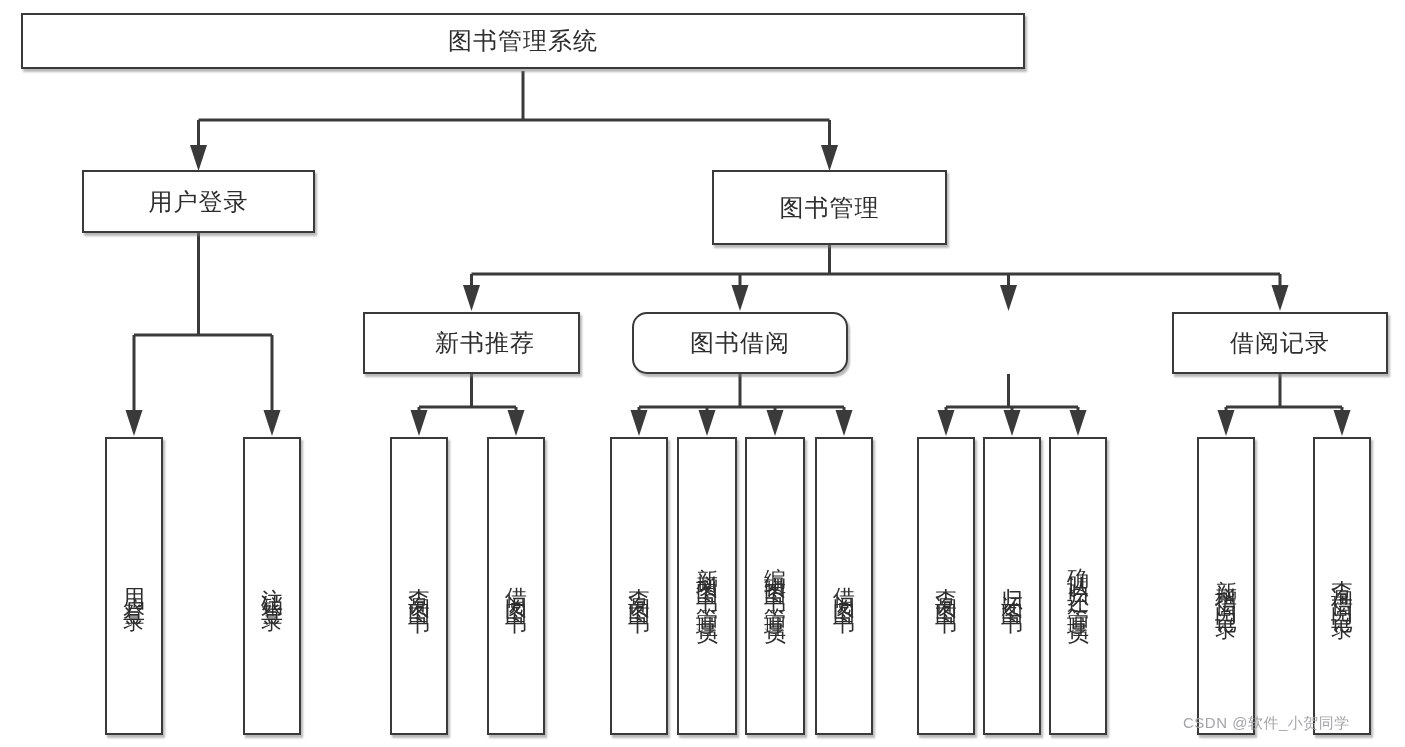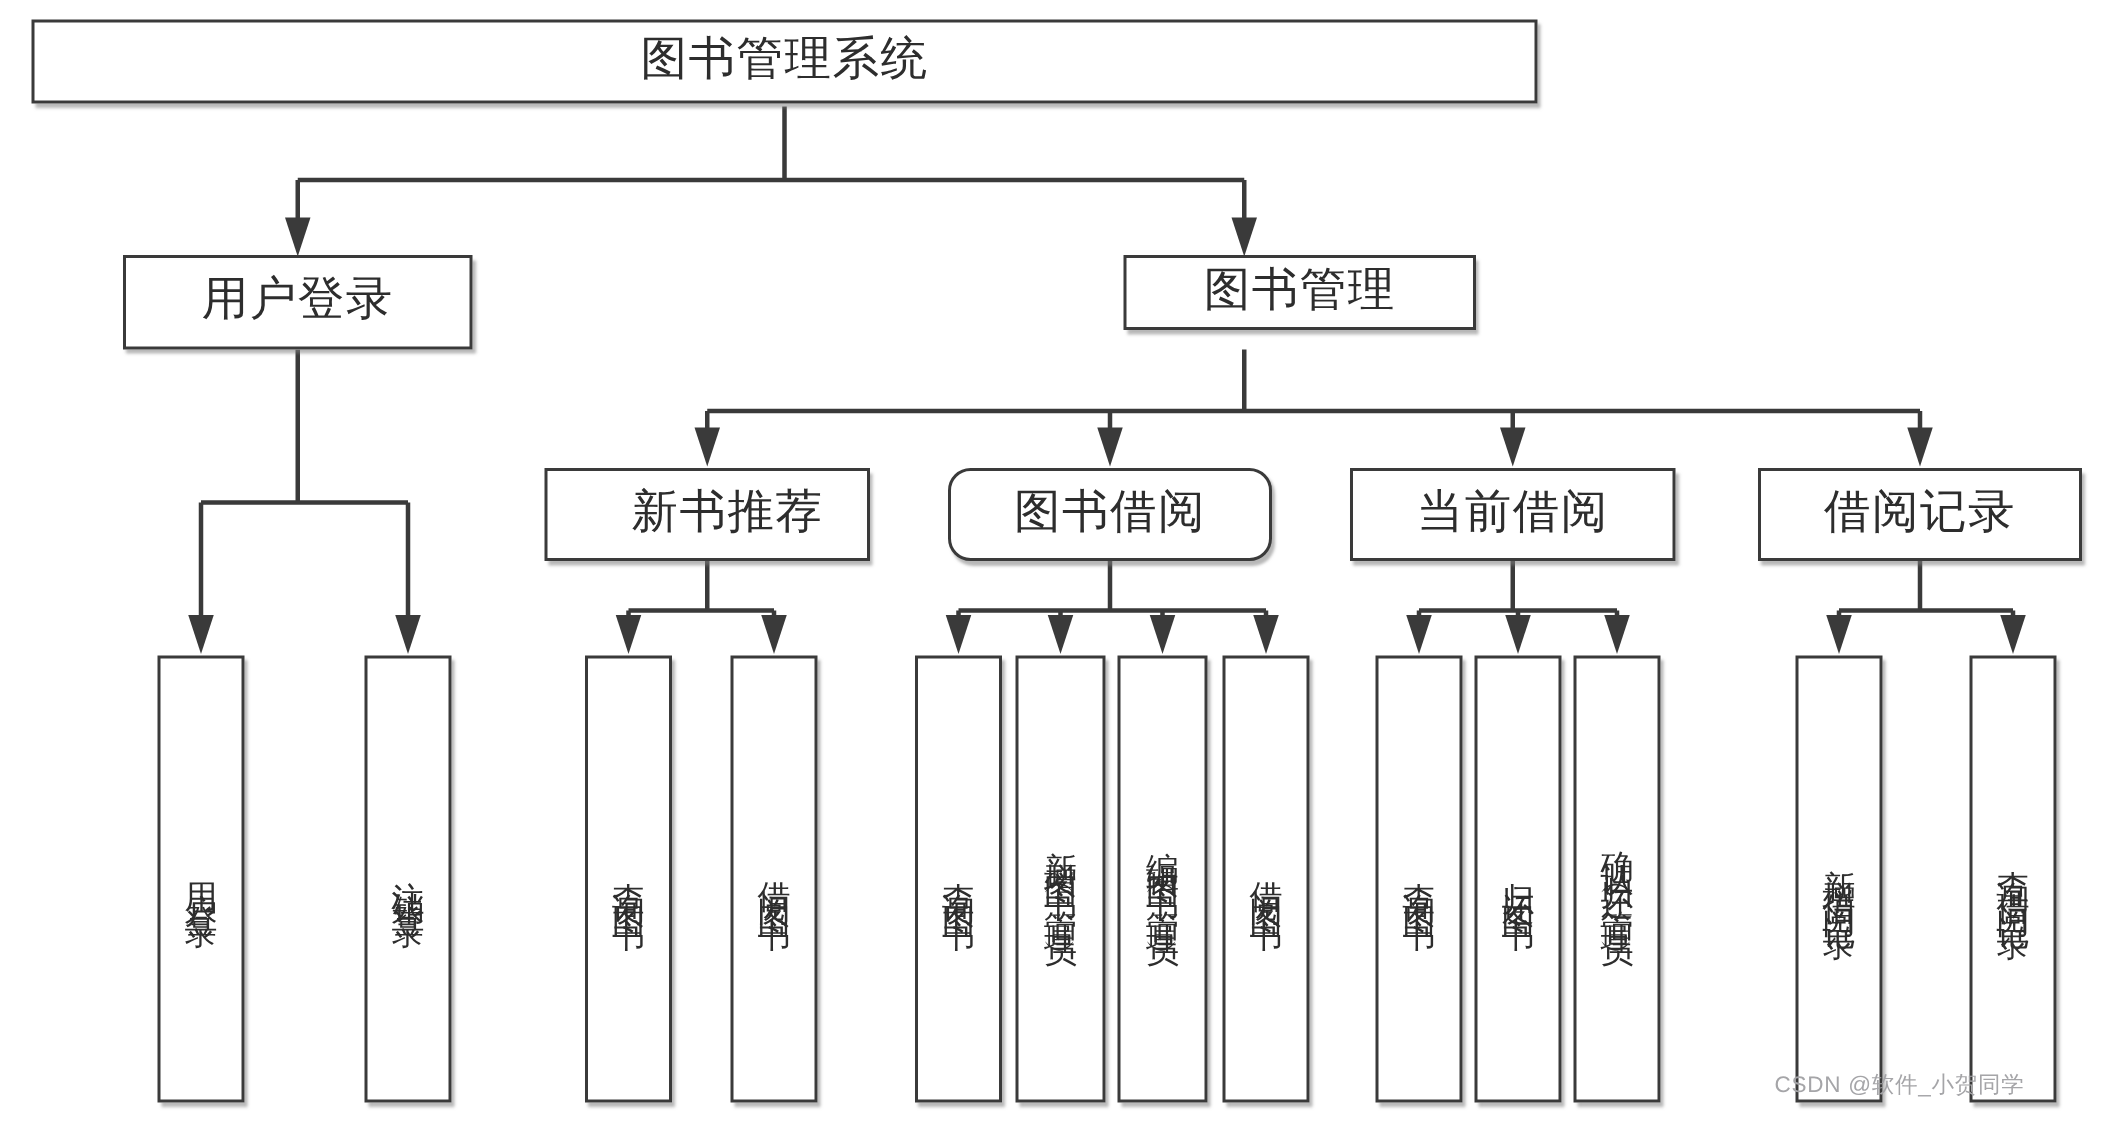--- a/index.html
+++ b/index.html
@@ -28,10 +28,9 @@
     line-height: 1;
   }
   .hbox {
-    font-size: 31px;
+    font-size: 24px;
     letter-spacing: 1px;
     white-space: nowrap;
-    font-family: Liberation Mono, monospace;
   }
   .vbox {
     writing-mode: vertical-rl;

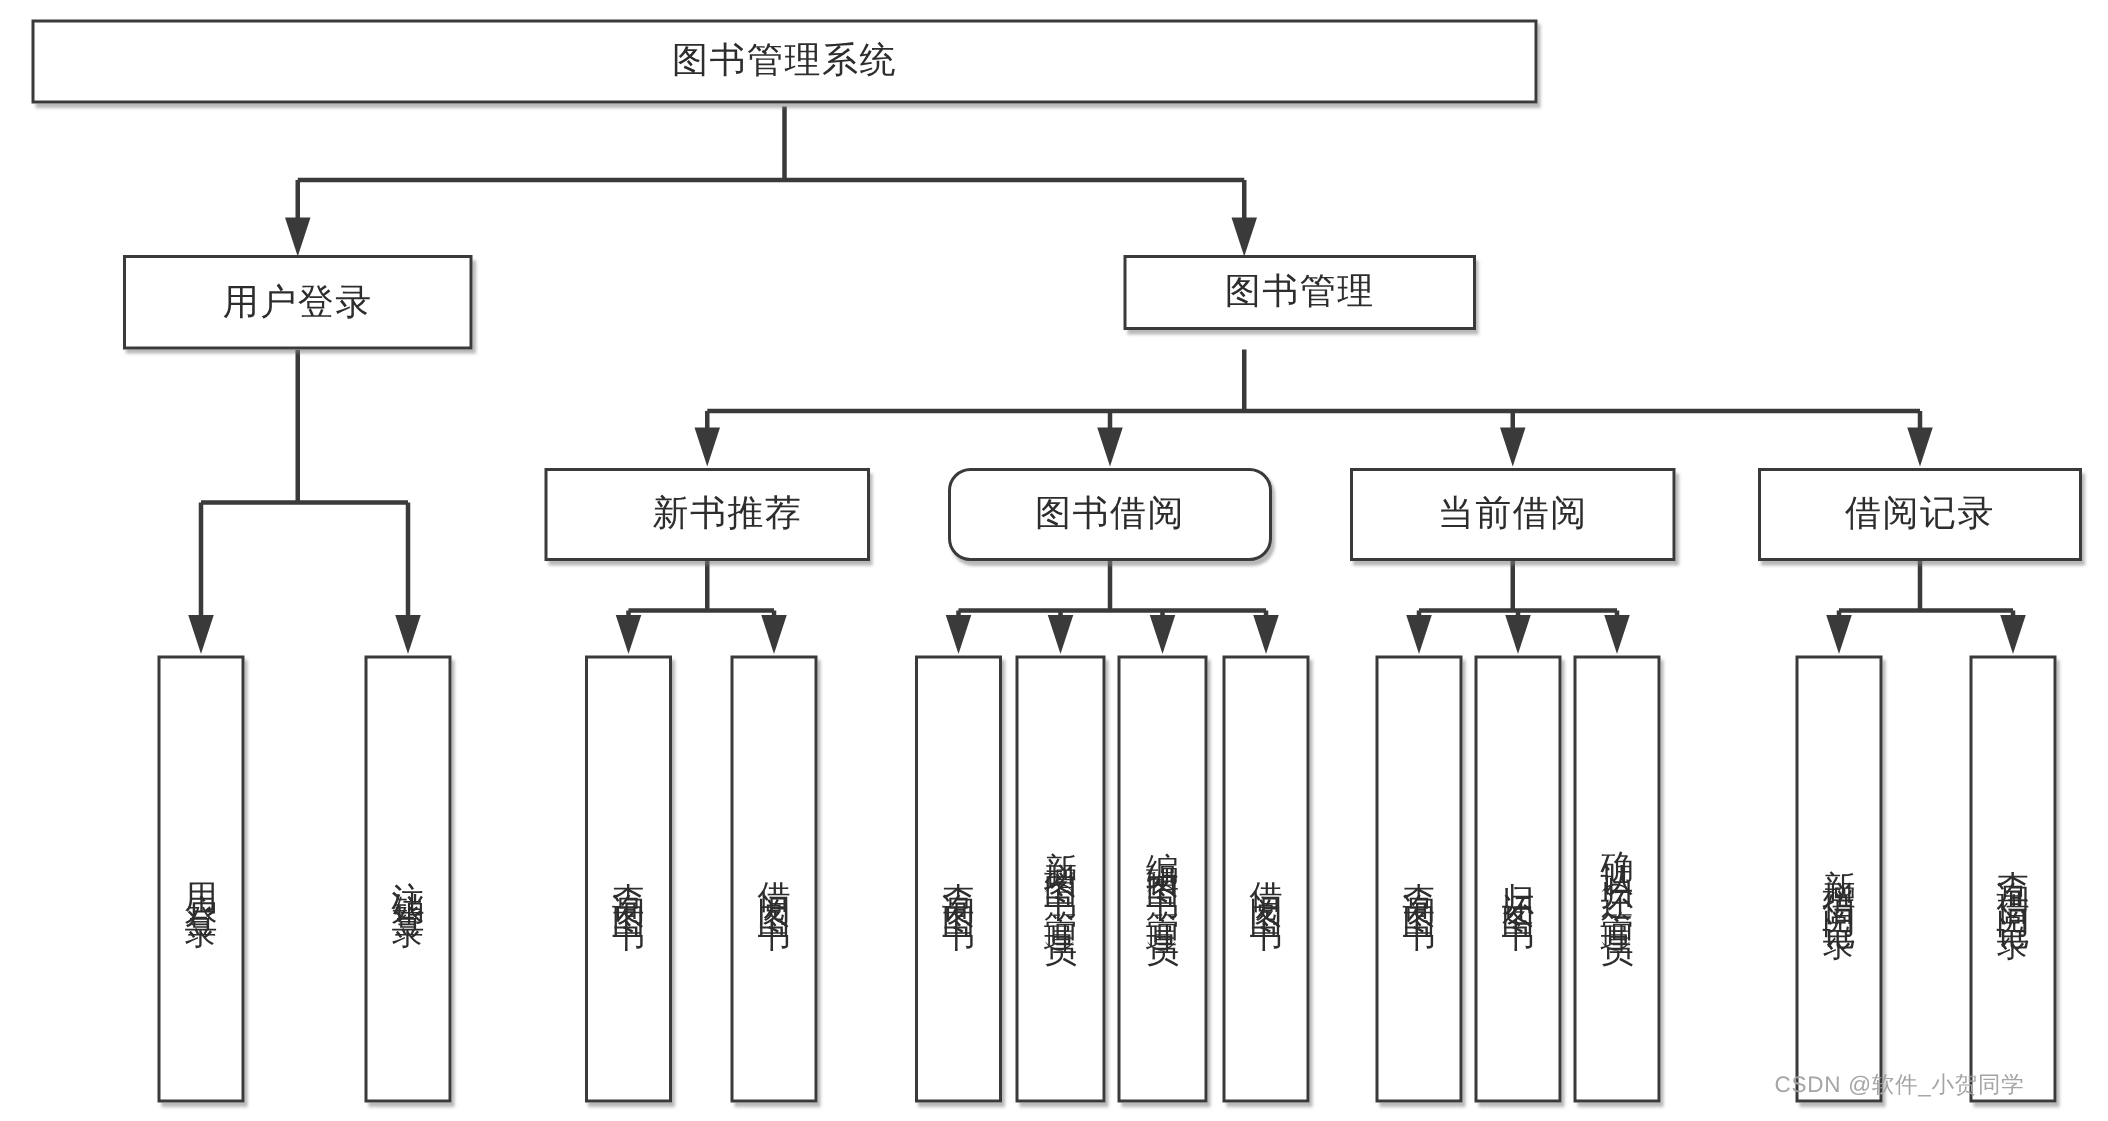--- a/index.html
+++ b/index.html
@@ -88,7 +88,7 @@
   <div class="box hbox" style="left:21px; top:13px; width:1004px; height:56px;">图书管理系统</div>
 
   <div class="box hbox" style="left:82px; top:170px; width:233px; height:63px;">用户登录</div>
-  <div class="box hbox" style="left:749px; top:170px; width:235px; height:50px;">图书管理</div>
+  <div class="box hbox" style="left:712px; top:170px; width:235px; height:75px;">图书管理</div>
 
   <div class="box hbox" style="left:363px; top:312px; width:217px; height:62px;padding-left:27px;">新书推荐</div>
   <div class="box hbox" style="left:632px; top:312px; width:216px; height:62px;border-radius:15px;">图书借阅</div>

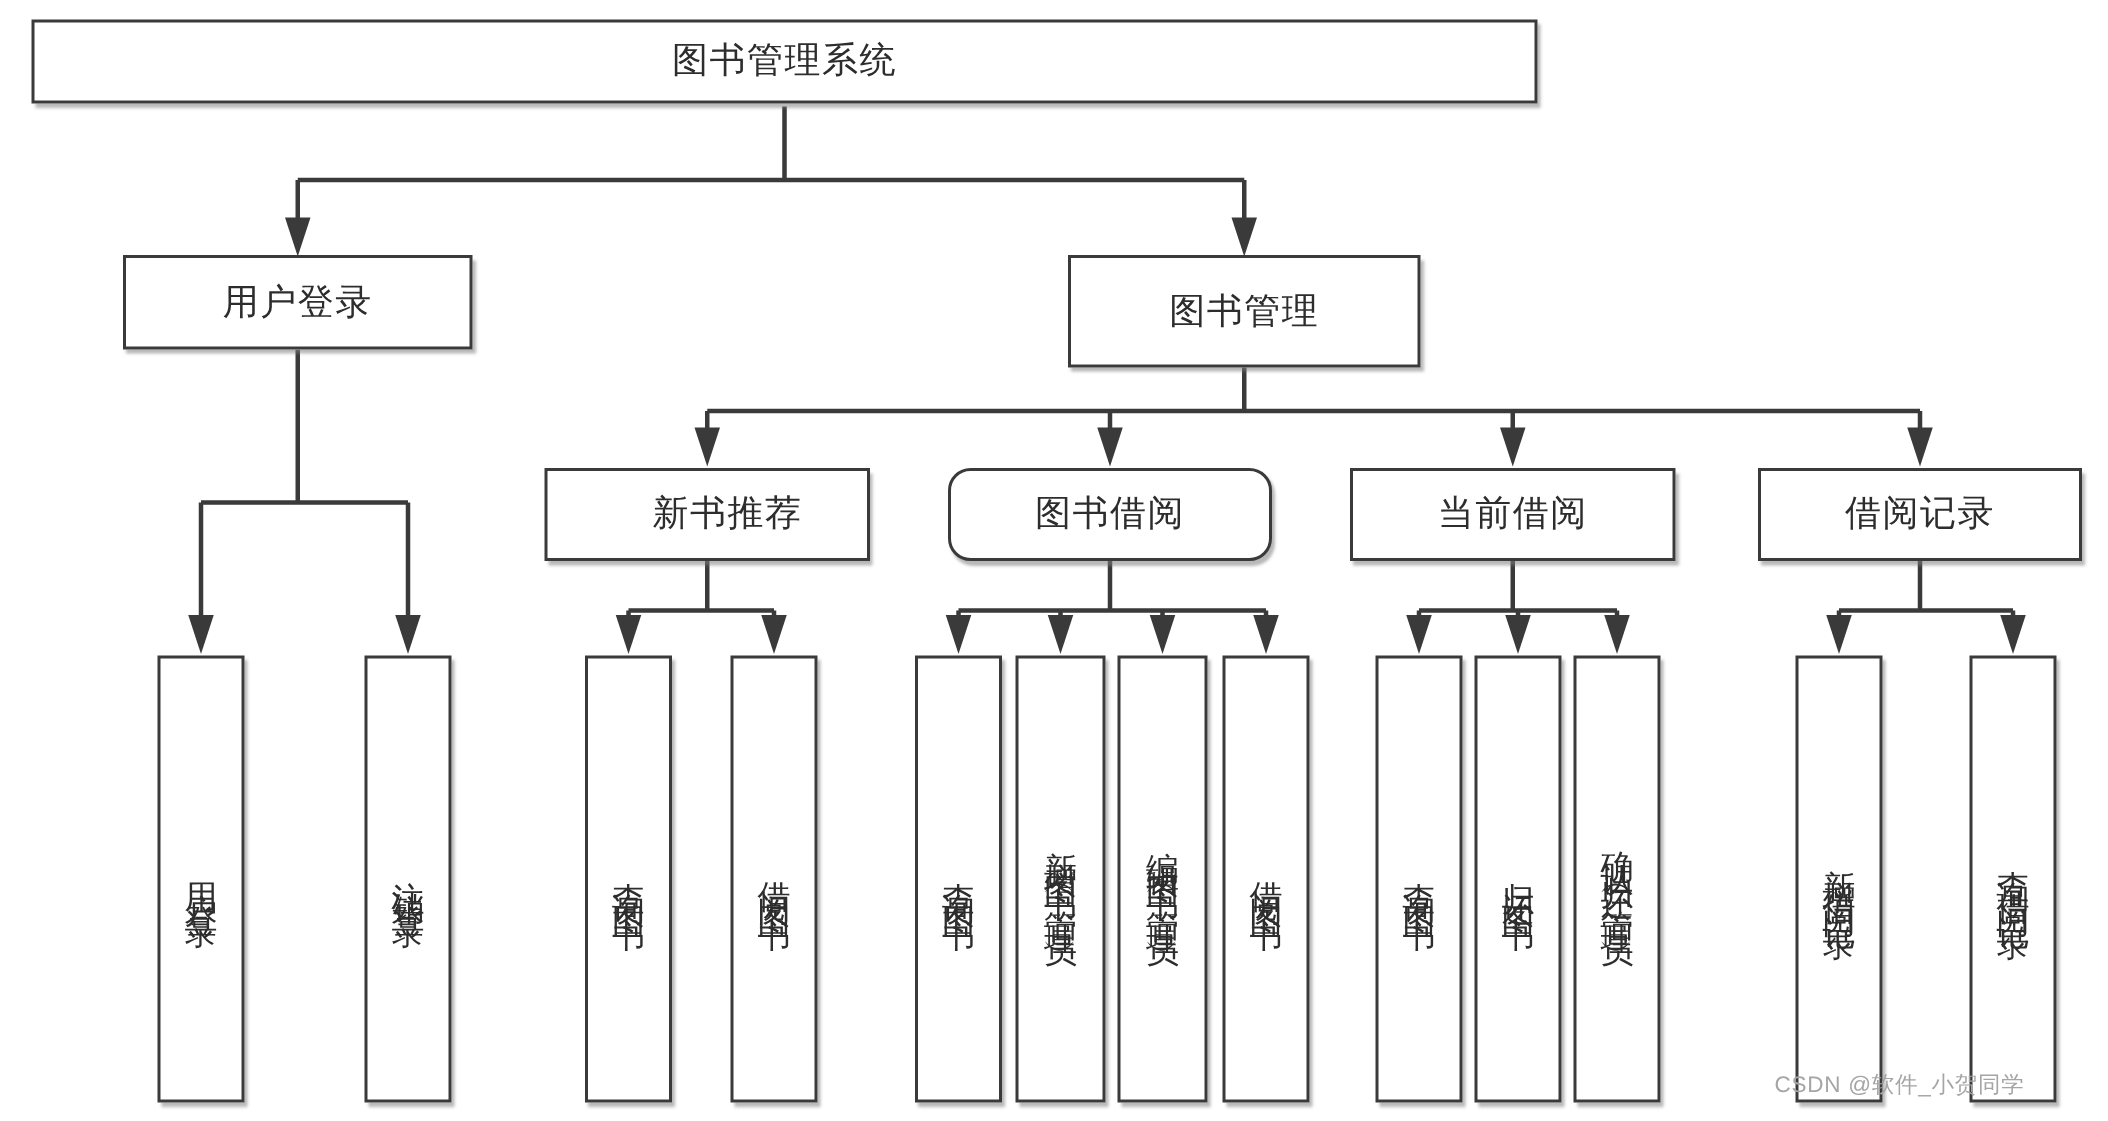--- a/index.html
+++ b/index.html
@@ -92,7 +92,6 @@
 
   <div class="box hbox" style="left:363px; top:312px; width:217px; height:62px;padding-left:27px;">新书推荐</div>
   <div class="box hbox" style="left:632px; top:312px; width:216px; height:62px;border-radius:15px;">图书借阅</div>
-  <div class="box hbox" style="left:900px; top:312px; width:217px; height:62px;">当前借阅</div>
   <div class="box hbox" style="left:1172px; top:312px; width:216px; height:62px;">借阅记录</div>
 
   <div class="box vbox" style="left:105px; top:437px; width:58px; height:298px;">用户登录</div>

